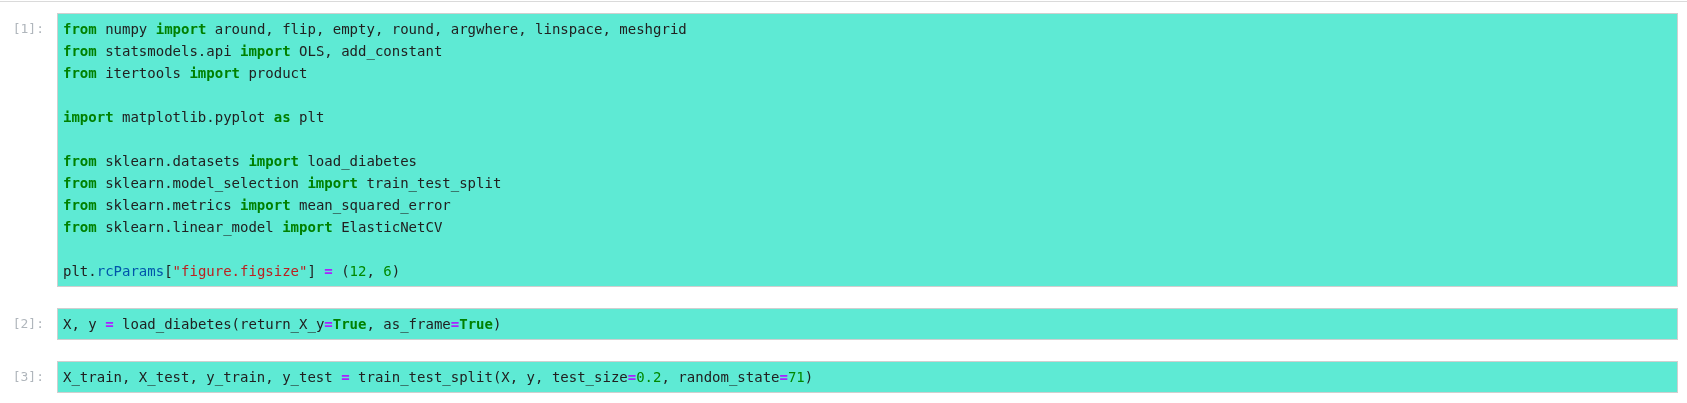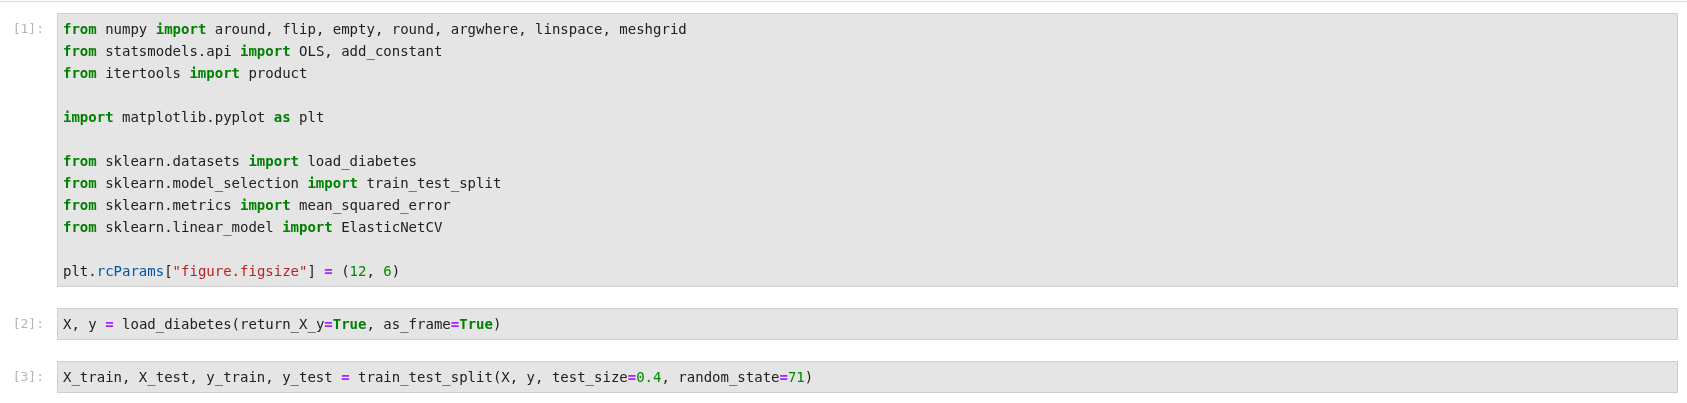--- a/index.html
+++ b/index.html
@@ -39,7 +39,7 @@
   }
   .editor {
     flex: 1;
-    background: #e5e5e5;
+    background: #5eead4;
     border: 1px solid #cfcfcf;
     border-radius: 0;
     min-width: 0;

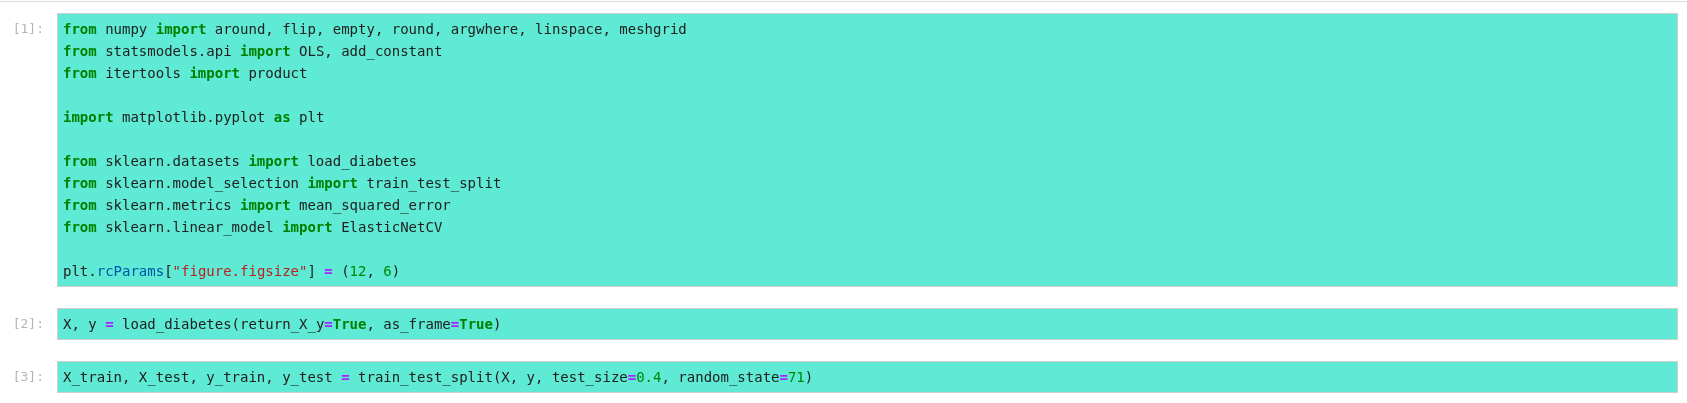--- a/index.html
+++ b/index.html
@@ -84,7 +84,7 @@
   <div class="cell">
     <div class="prompt">[3]:</div>
     <div class="editor">
-      <pre class="code"><div class="cm-line"><span class="tok-pl">X_train, X_test, y_train, y_test </span><span class="tok-op">=</span><span class="tok-pl"> train_test_split(X, y, test_size</span><span class="tok-op">=</span><span class="tok-num">0.4</span><span class="tok-pl">, random_state</span><span class="tok-op">=</span><span class="tok-num">71</span><span class="tok-pl">)</span></div></pre>
+      <pre class="code"><div class="cm-line"><span class="tok-pl">X_train, X_test, y_train, y_test </span><span class="tok-op">=</span><span class="tok-pl"> train_test_split(X, y, test_size</span><span class="tok-op">=</span><span class="tok-num">0.2</span><span class="tok-pl">, random_state</span><span class="tok-op">=</span><span class="tok-num">71</span><span class="tok-pl">)</span></div></pre>
     </div>
   </div>
 </div>

